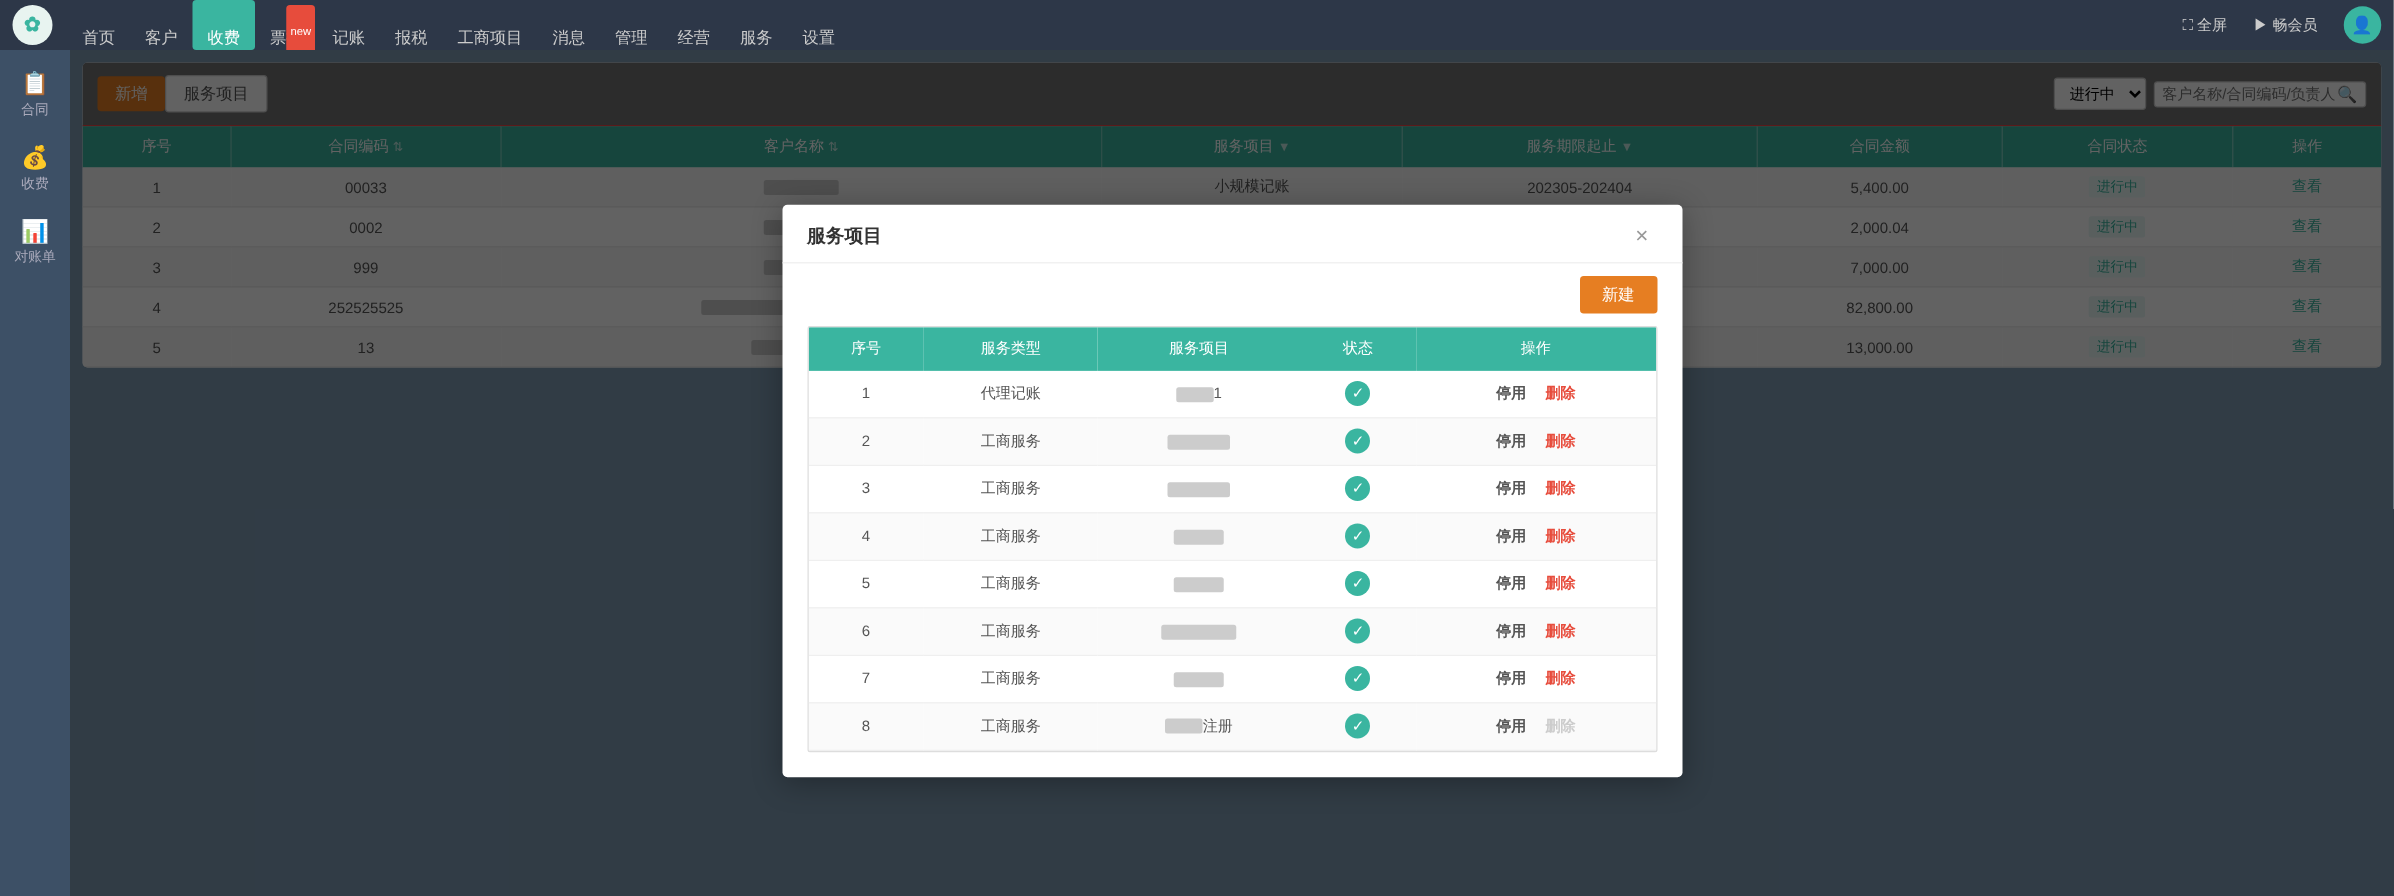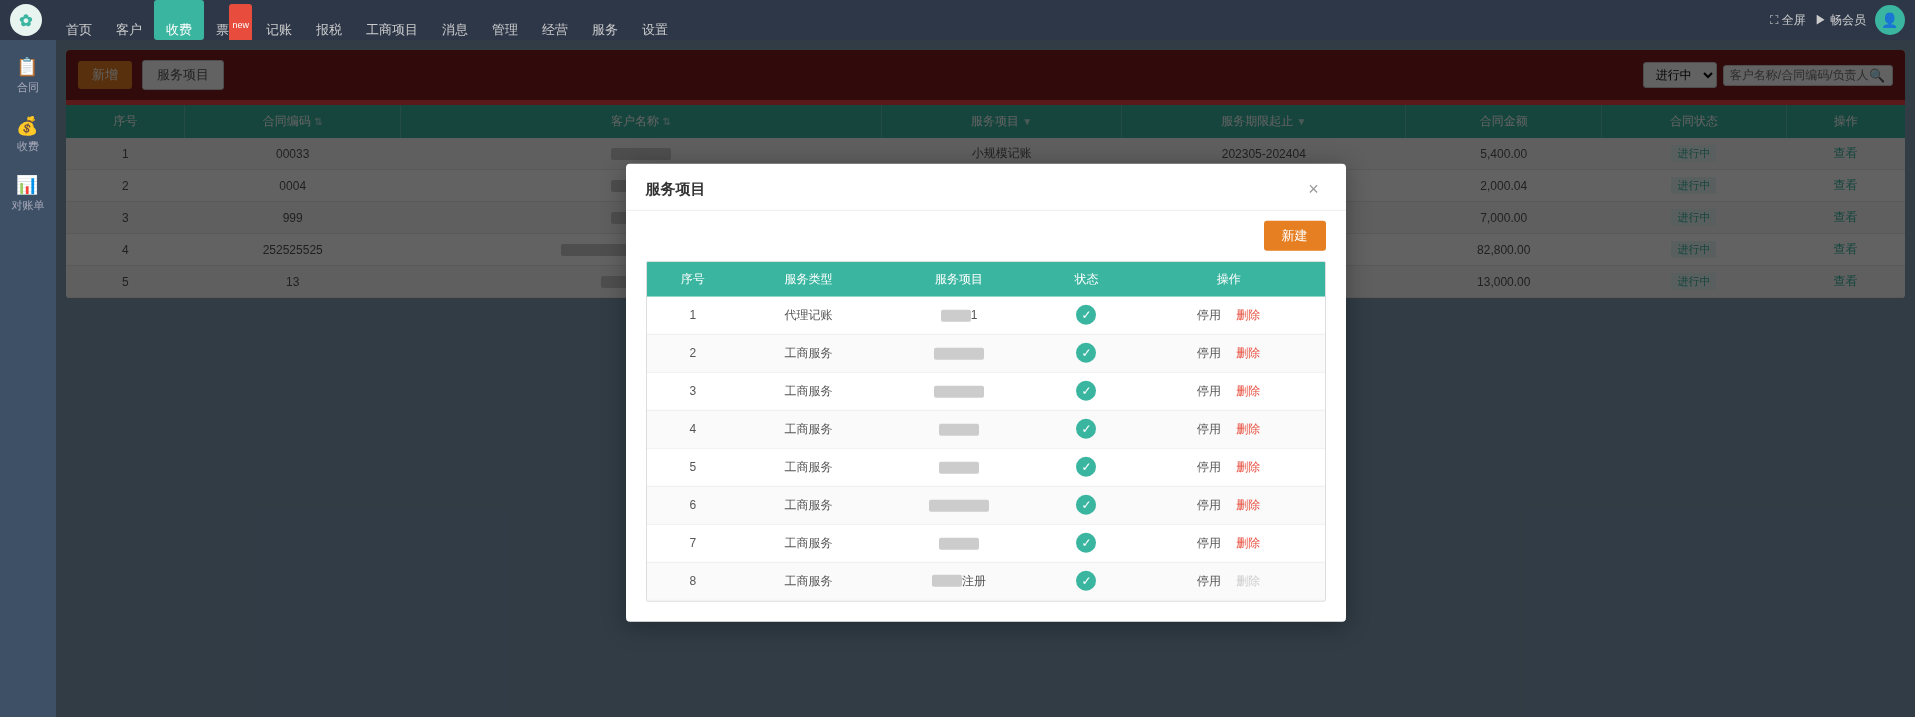--- a/index.html
+++ b/index.html
@@ -31,7 +31,7 @@
       padding: 1px 3px; border-radius: 3px;
     }
     .top-nav-right {
-      margin-left: auto; display: flex; align-items: center; gap: 9px;
+      margin-left: auto; display: flex; align-items: center; gap: 21px;
       color: #ccc; font-size: 12px;
     }
     .top-nav-right .avatar {

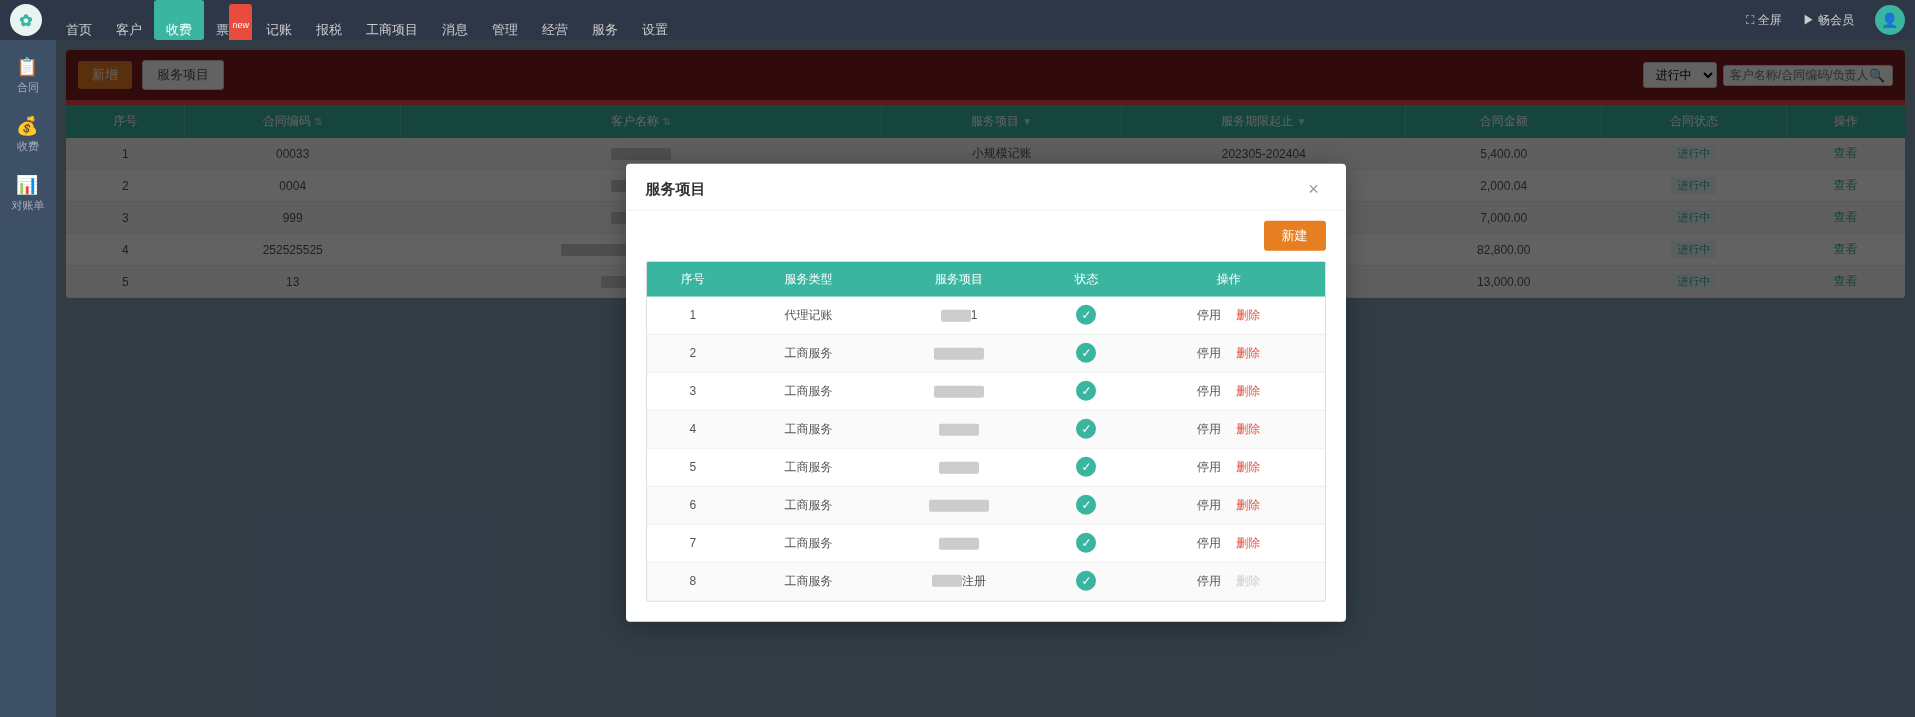--- a/index.html
+++ b/index.html
@@ -69,8 +69,8 @@
 
     
     .toolbar {
-      display: flex; align-items: center; gap: 10px;
-      padding: 10px 12px; background: #7f1d1d; border-bottom: 5px solid #ef4444;
+      display: flex; align-items: center; gap: 0;
+      padding: 10px 12px; background: #737373; border-bottom: 1px solid #ef4444;
     }
     .btn-new-orange {
       background: #e67e22; color: #fff; border: none;

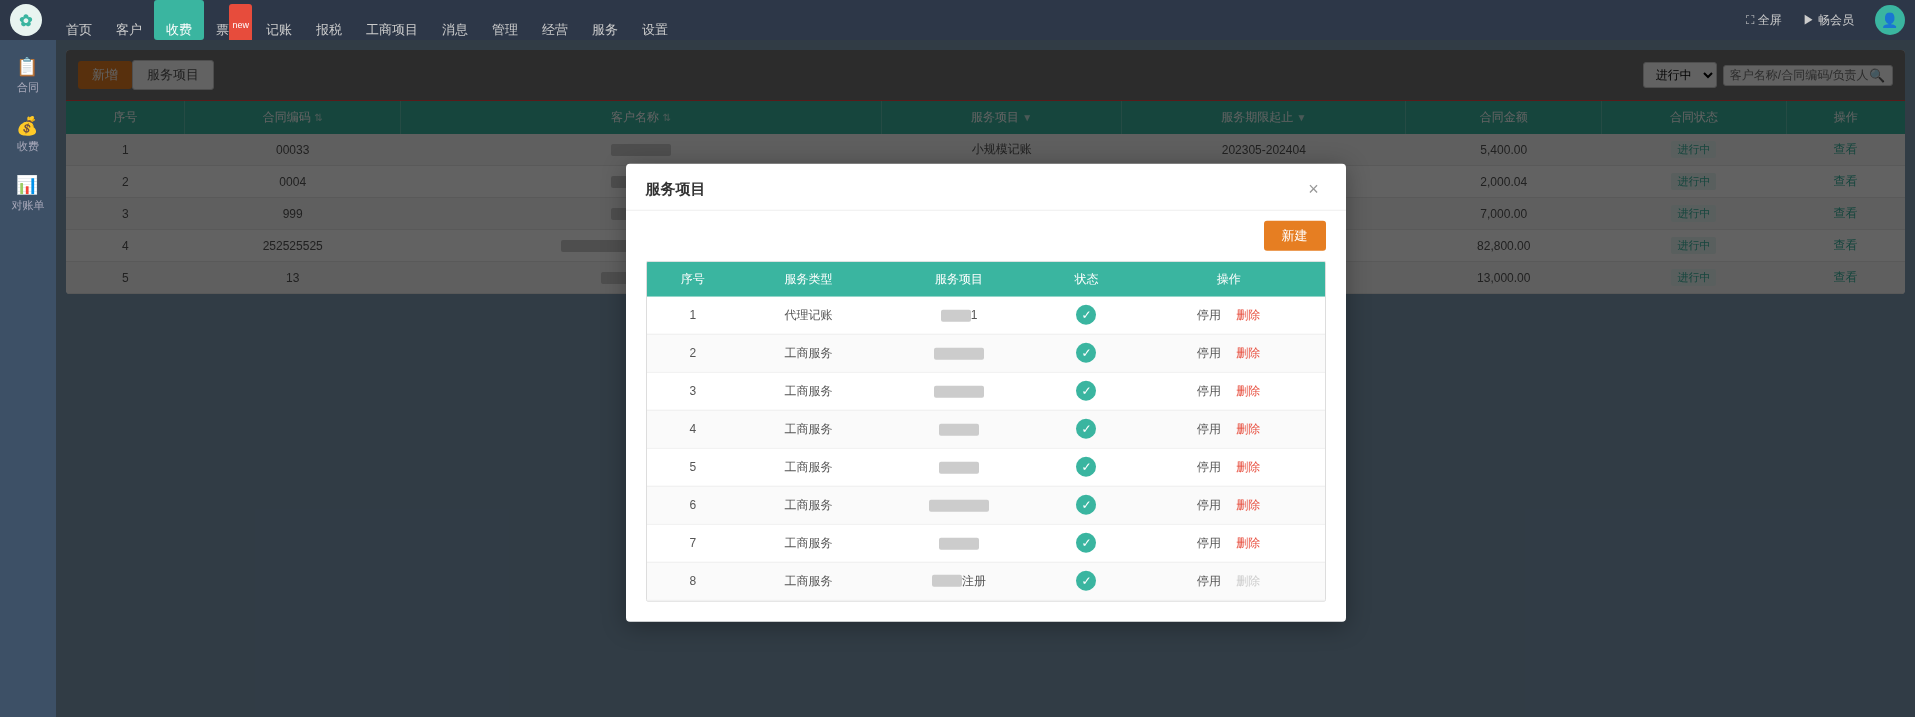--- a/index.html
+++ b/index.html
@@ -314,7 +314,7 @@
             </tr>
             <tr>
               <td>2</td>
-              <td>0004</td>
+              <td>0002</td>
               <td><span class="blurred-text">&nbsp;&nbsp;&nbsp;&nbsp;&nbsp;&nbsp;</span></td>
               <td>小规模记账</td>
               <td>202305-202404</td>

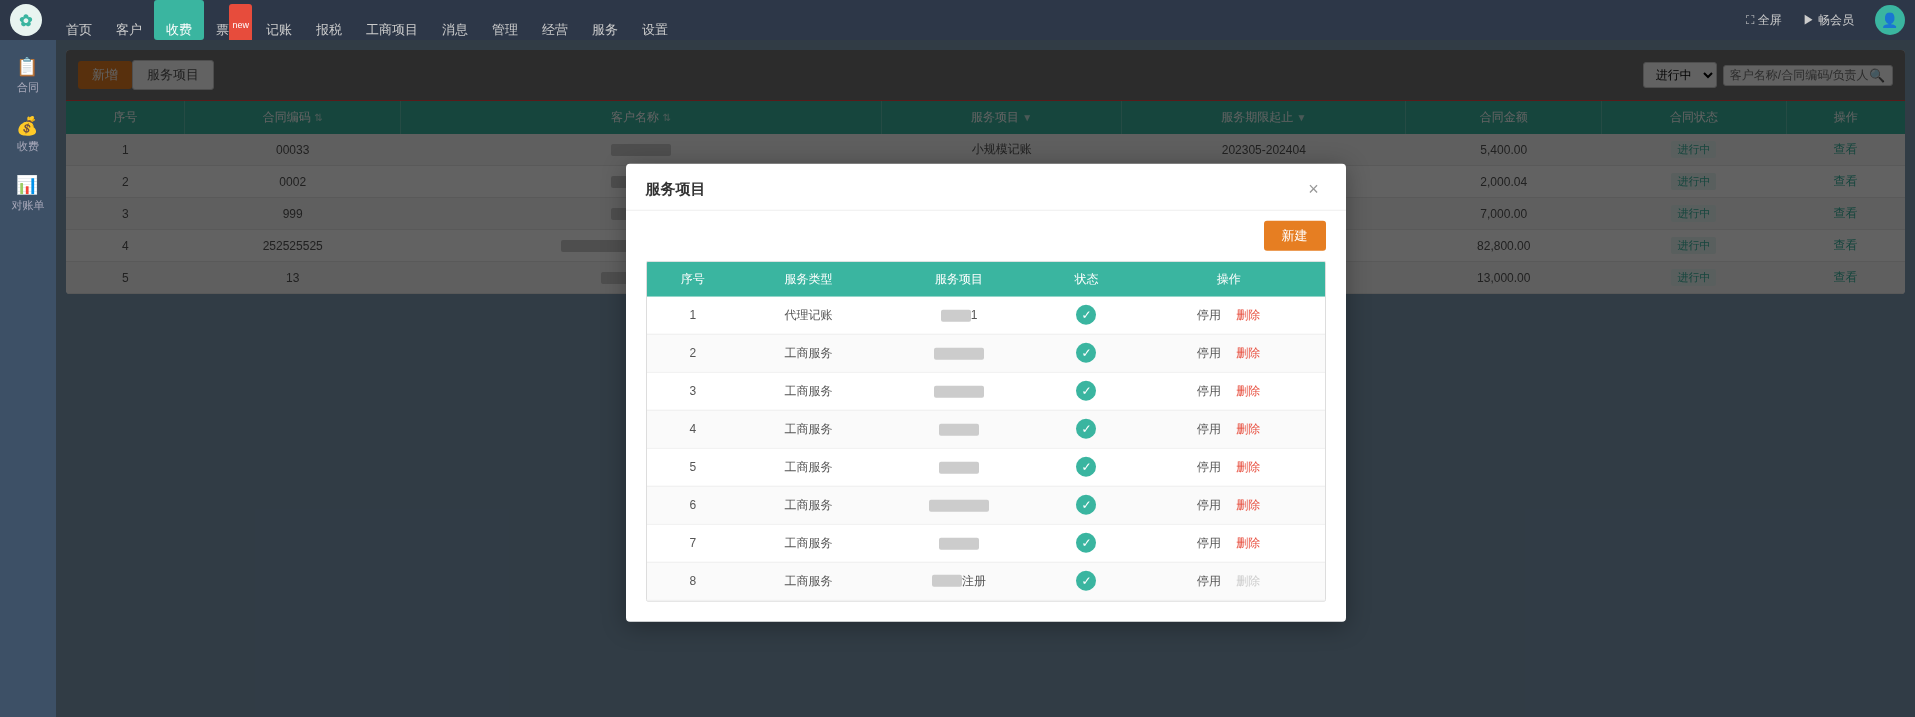--- a/index.html
+++ b/index.html
@@ -188,7 +188,7 @@
     }
     .action-btn {
       background: none; border: none; cursor: pointer;
-      font-size: 12px; padding: 2px 6px;
+      font-size: 12px; padding: 2px 6px; font-weight: bold;
     }
     .action-btn.stop { color: #555; }
     .action-btn.delete { color: #e74c3c; }

